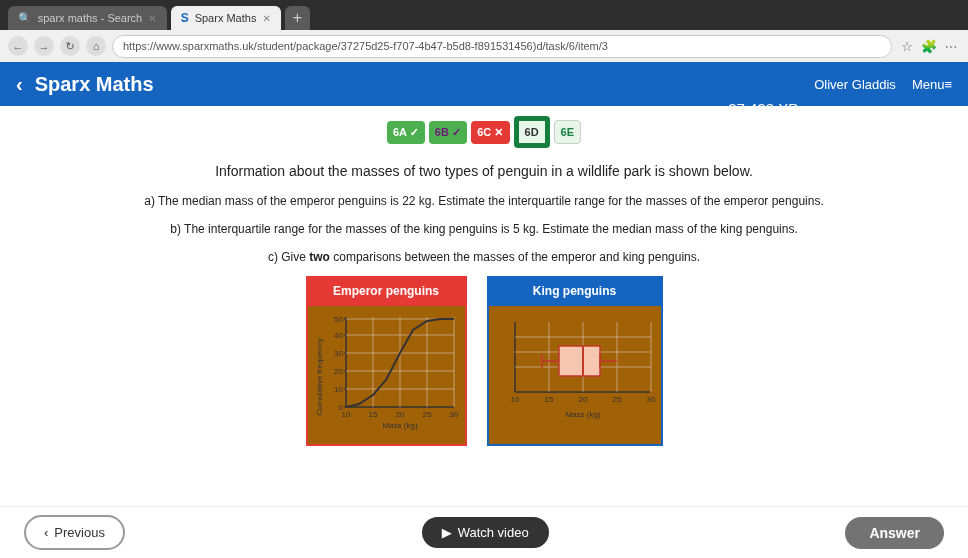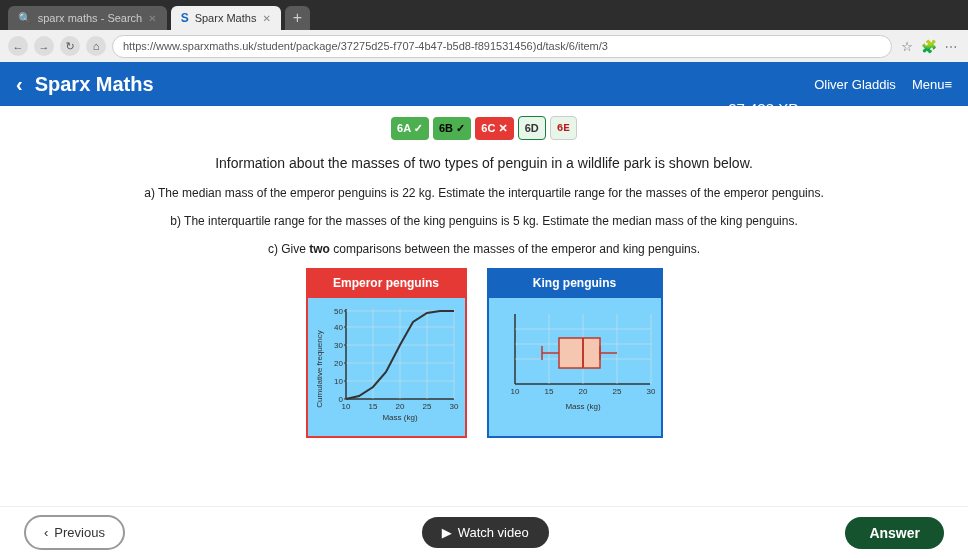--- a/index.html
+++ b/index.html
@@ -150,7 +150,7 @@
       border: none;
     }
     .tab-6a { background: #4caf50; color: white; }
-    .tab-6b { background: #4caf50; color: #000000; }
+    .tab-6b { background: #4caf50; color: #701a75; }
     .tab-6c { background: #e53935; color: #ffffff; }
     .tab-6d { background: #e8f5e9; color: #333; border: 1px solid #15803d; }
     .tab-6e { background: #e8f5e9; color: #b91c1c; border: 1px solid #ccc; font-family: Liberation Mono, monospace; }

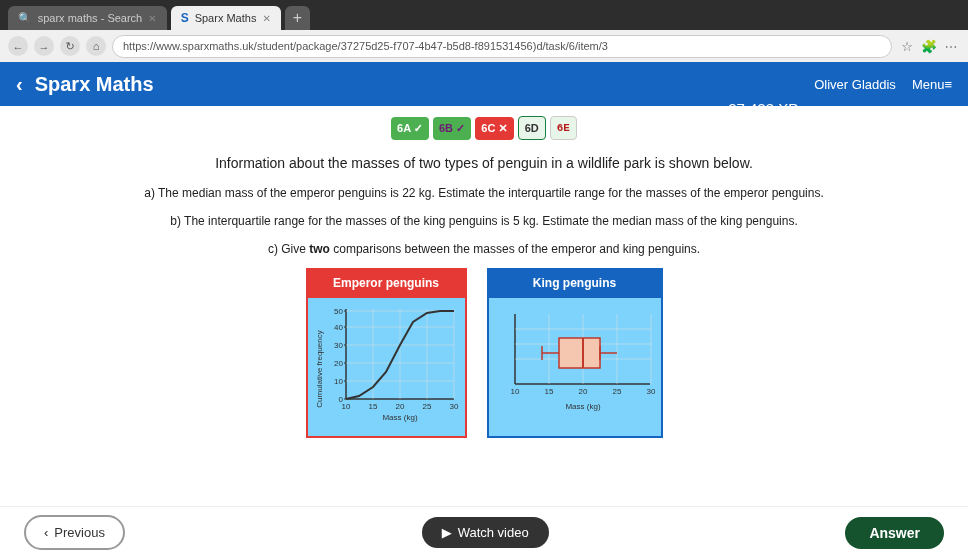--- a/index.html
+++ b/index.html
@@ -152,7 +152,7 @@
     .tab-6a { background: #4caf50; color: white; }
     .tab-6b { background: #4caf50; color: #701a75; }
     .tab-6c { background: #e53935; color: #ffffff; }
-    .tab-6d { background: #e8f5e9; color: #333; border: 1px solid #15803d; }
+    .tab-6d { background: #e8f5e9; color: #333; border: 5px solid #15803d; }
     .tab-6e { background: #e8f5e9; color: #b91c1c; border: 1px solid #ccc; font-family: Liberation Mono, monospace; }
     .tab-summary { background: #e8f5e9; color: #333; border: 1px solid #ccc; }
 

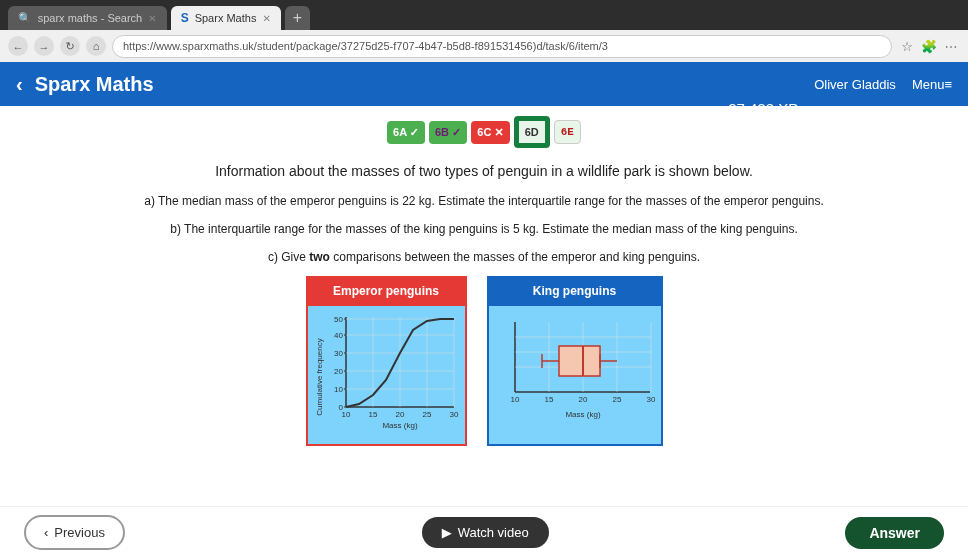--- a/index.html
+++ b/index.html
@@ -153,7 +153,7 @@
     .tab-6b { background: #4caf50; color: #701a75; }
     .tab-6c { background: #e53935; color: #ffffff; }
     .tab-6d { background: #e8f5e9; color: #333; border: 5px solid #15803d; }
-    .tab-6e { background: #e8f5e9; color: #b91c1c; border: 1px solid #ccc; font-family: Liberation Mono, monospace; }
+    .tab-6e { background: #e8f5e9; color: #15803d; border: 1px solid #ccc; }
     .tab-summary { background: #e8f5e9; color: #333; border: 1px solid #ccc; }
 
     

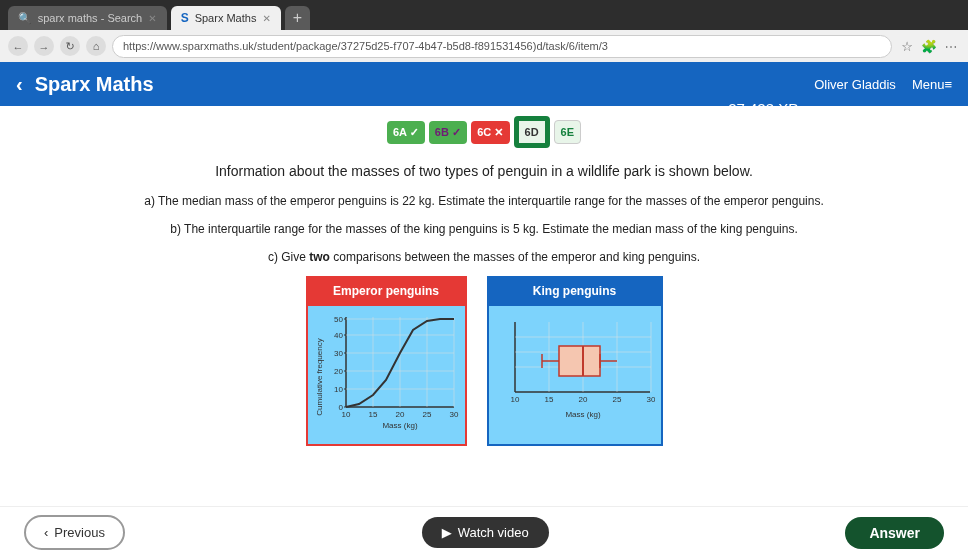--- a/index.html
+++ b/index.html
@@ -187,7 +187,7 @@
     }
     .chart-box {
       border: 2px solid #e53935;
-      background: #7dd3fc;
+      background: #a16207;
     }
     .chart-header {
       background: #e53935;

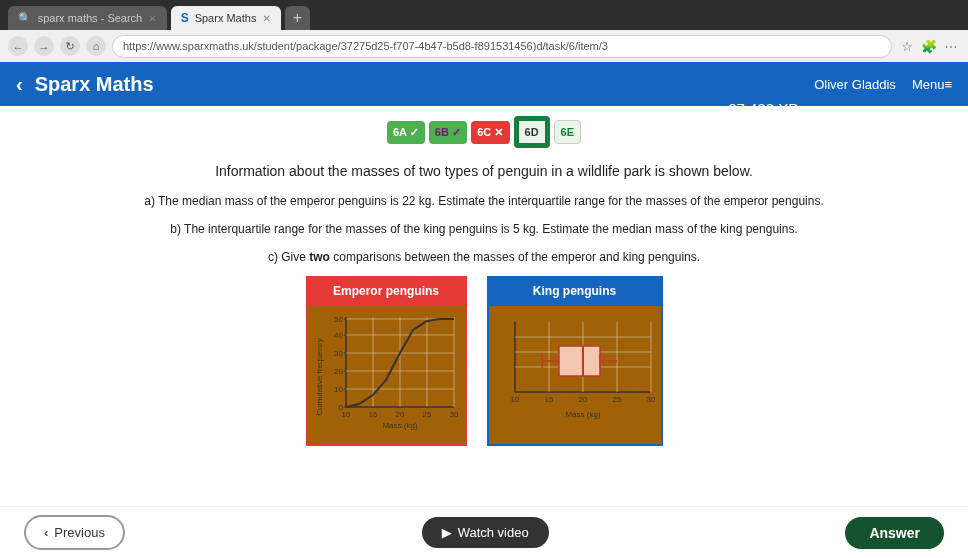--- a/index.html
+++ b/index.html
@@ -242,7 +242,7 @@
       display: flex; align-items: center; gap: 6px;
     }
     .answer-btn {
-      background: #14532d;
+      background: #737373;
       color: white;
       border: none;
       border-radius: 20px;

